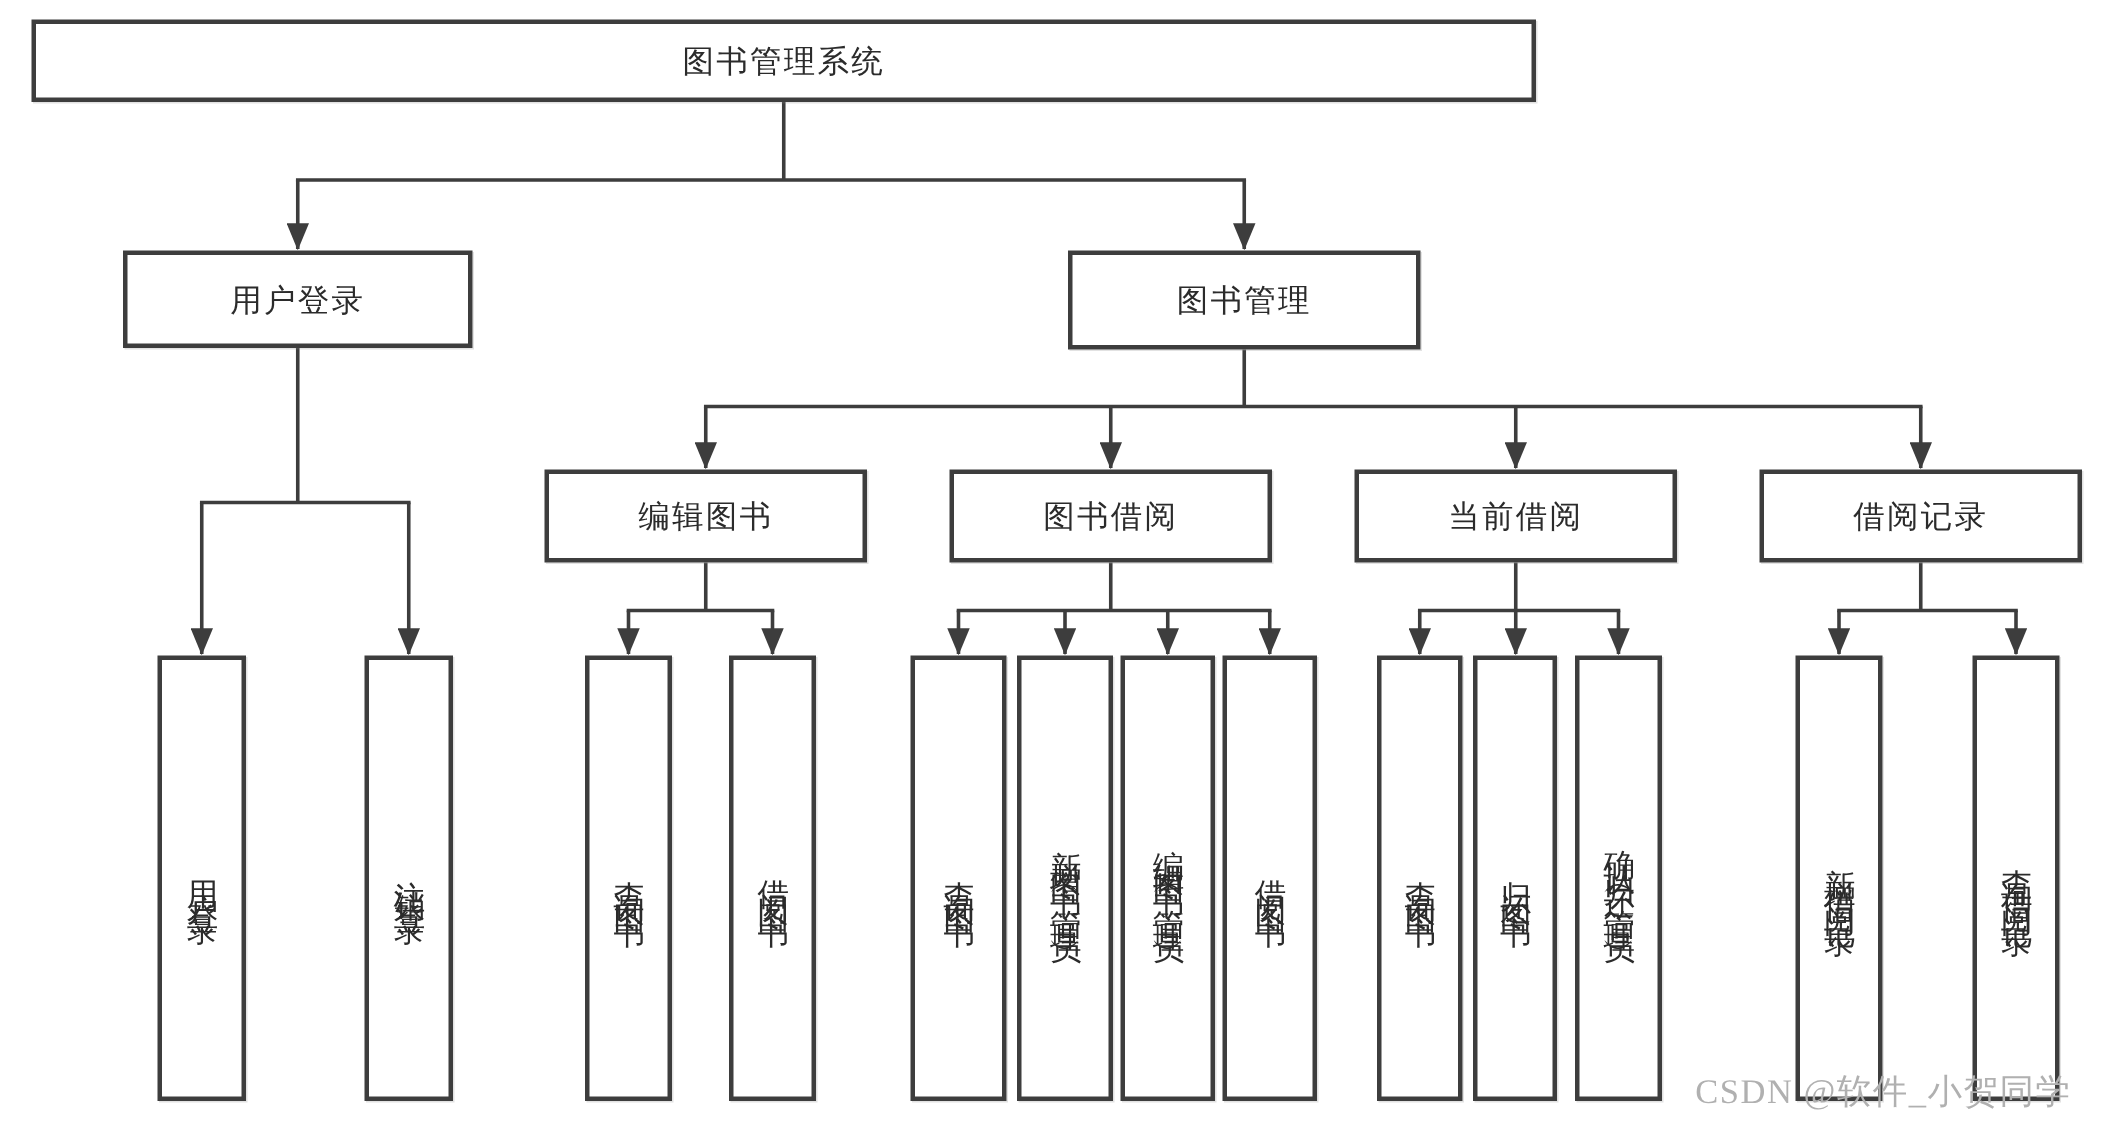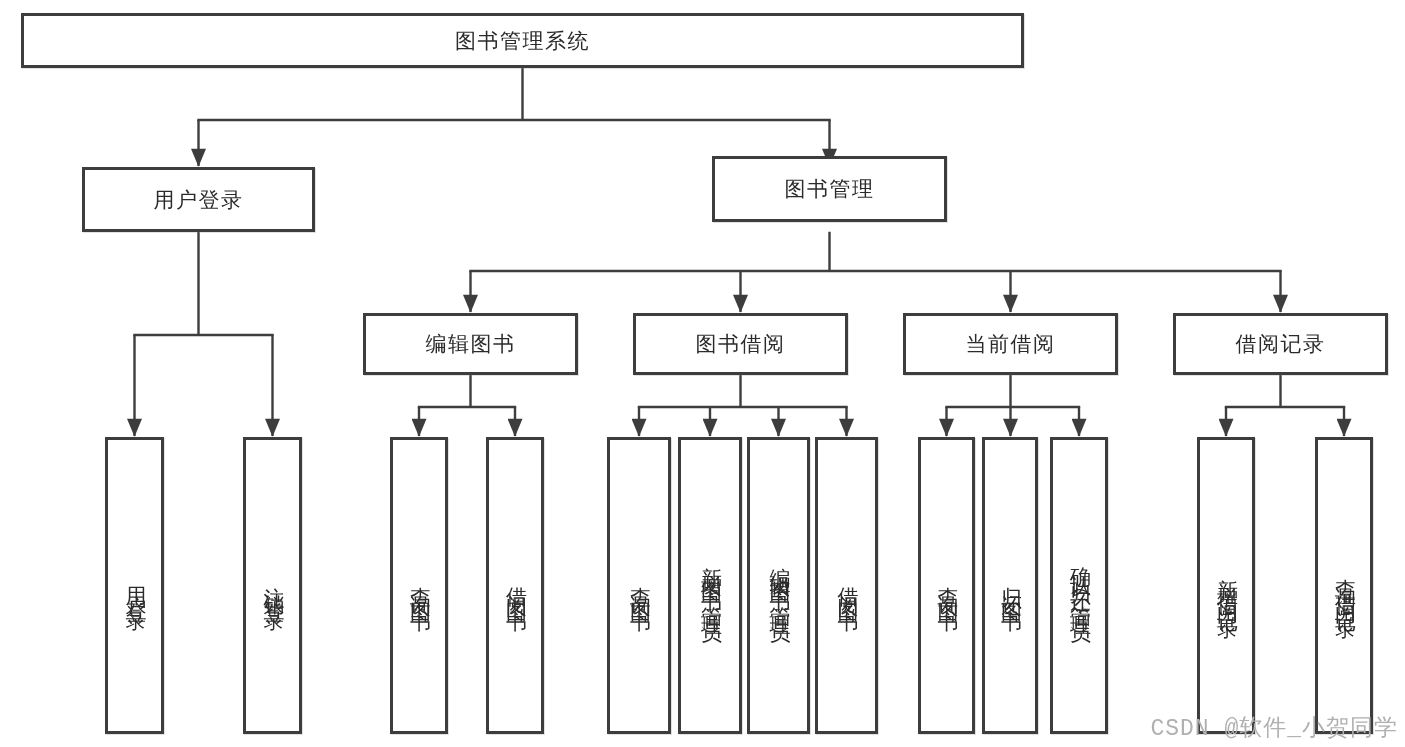--- a/index.html
+++ b/index.html
@@ -14,7 +14,7 @@
     width: 1405px;
     height: 747px;
     background: var(--background);
-    font-family: Liberation Mono, monospace;
+    font-family: Liberation Serif, serif;
     overflow: hidden;
   }
   .connectors { position: absolute; left: 0; top: 0; z-index: 1; }

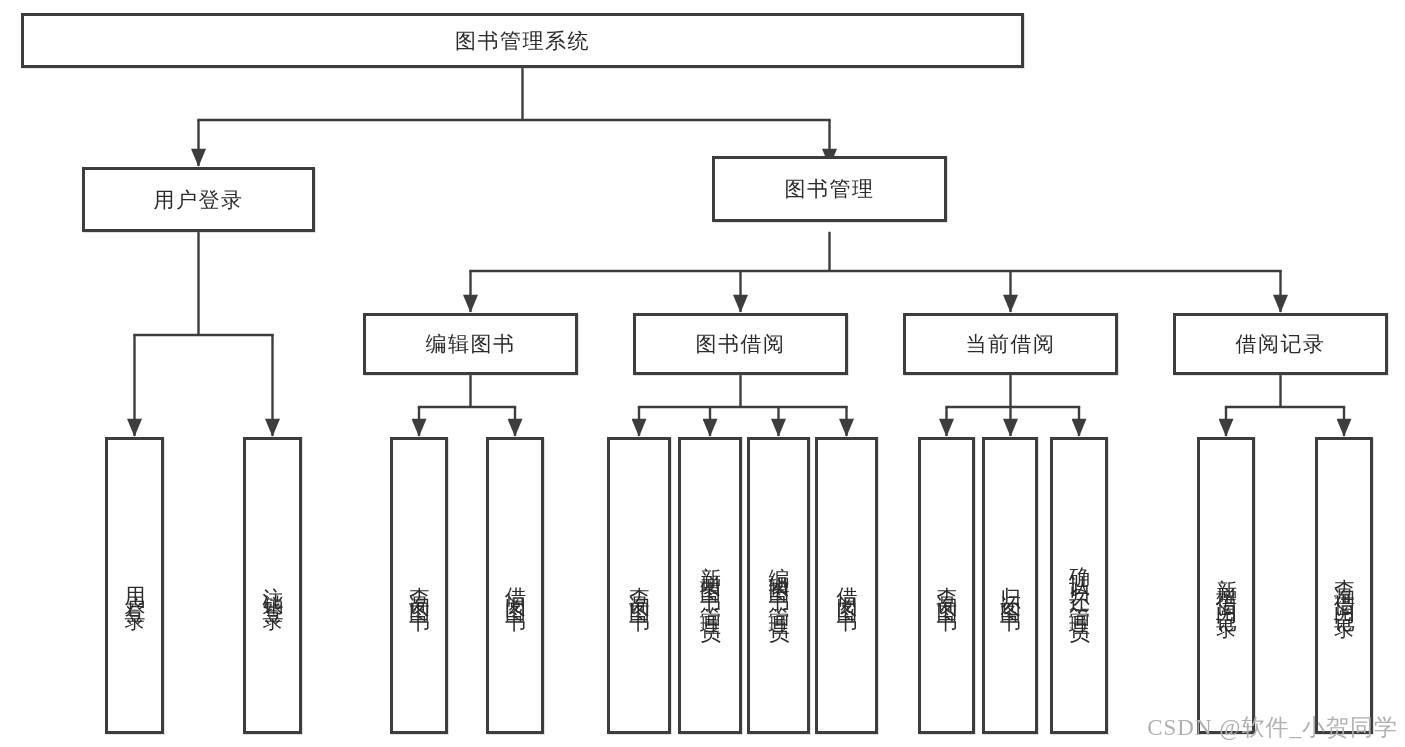--- a/index.html
+++ b/index.html
@@ -117,7 +117,7 @@
   <div class="node h" style="left:82px; top:167px; width:233px; height:65px;">
     <span>用户登录</span>
   </div>
-  <div class="node h" style="left:712px; top:156px; width:235px; height:66px;align-items:center;">
+  <div class="node h" style="left:712px; top:167px; width:235px; height:66px;align-items:center;">
     <span>图书管理</span>
   </div>
 

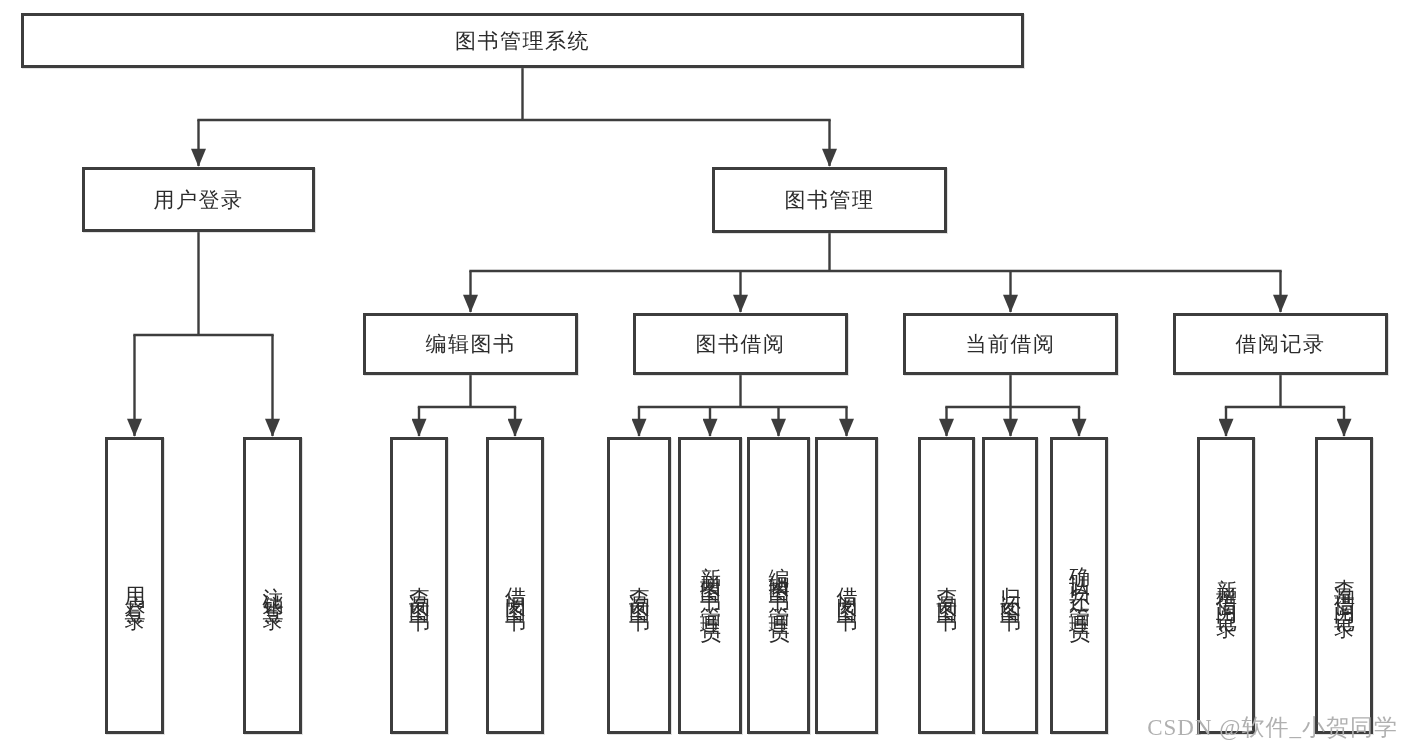--- a/index.html
+++ b/index.html
@@ -47,7 +47,7 @@
   .watermark {
     position: absolute;
     top: 712px;
-    right: 7px;
+    right: 24px;
     font-size: 23px;
     letter-spacing: 1px;
     color: var(--watermark);

